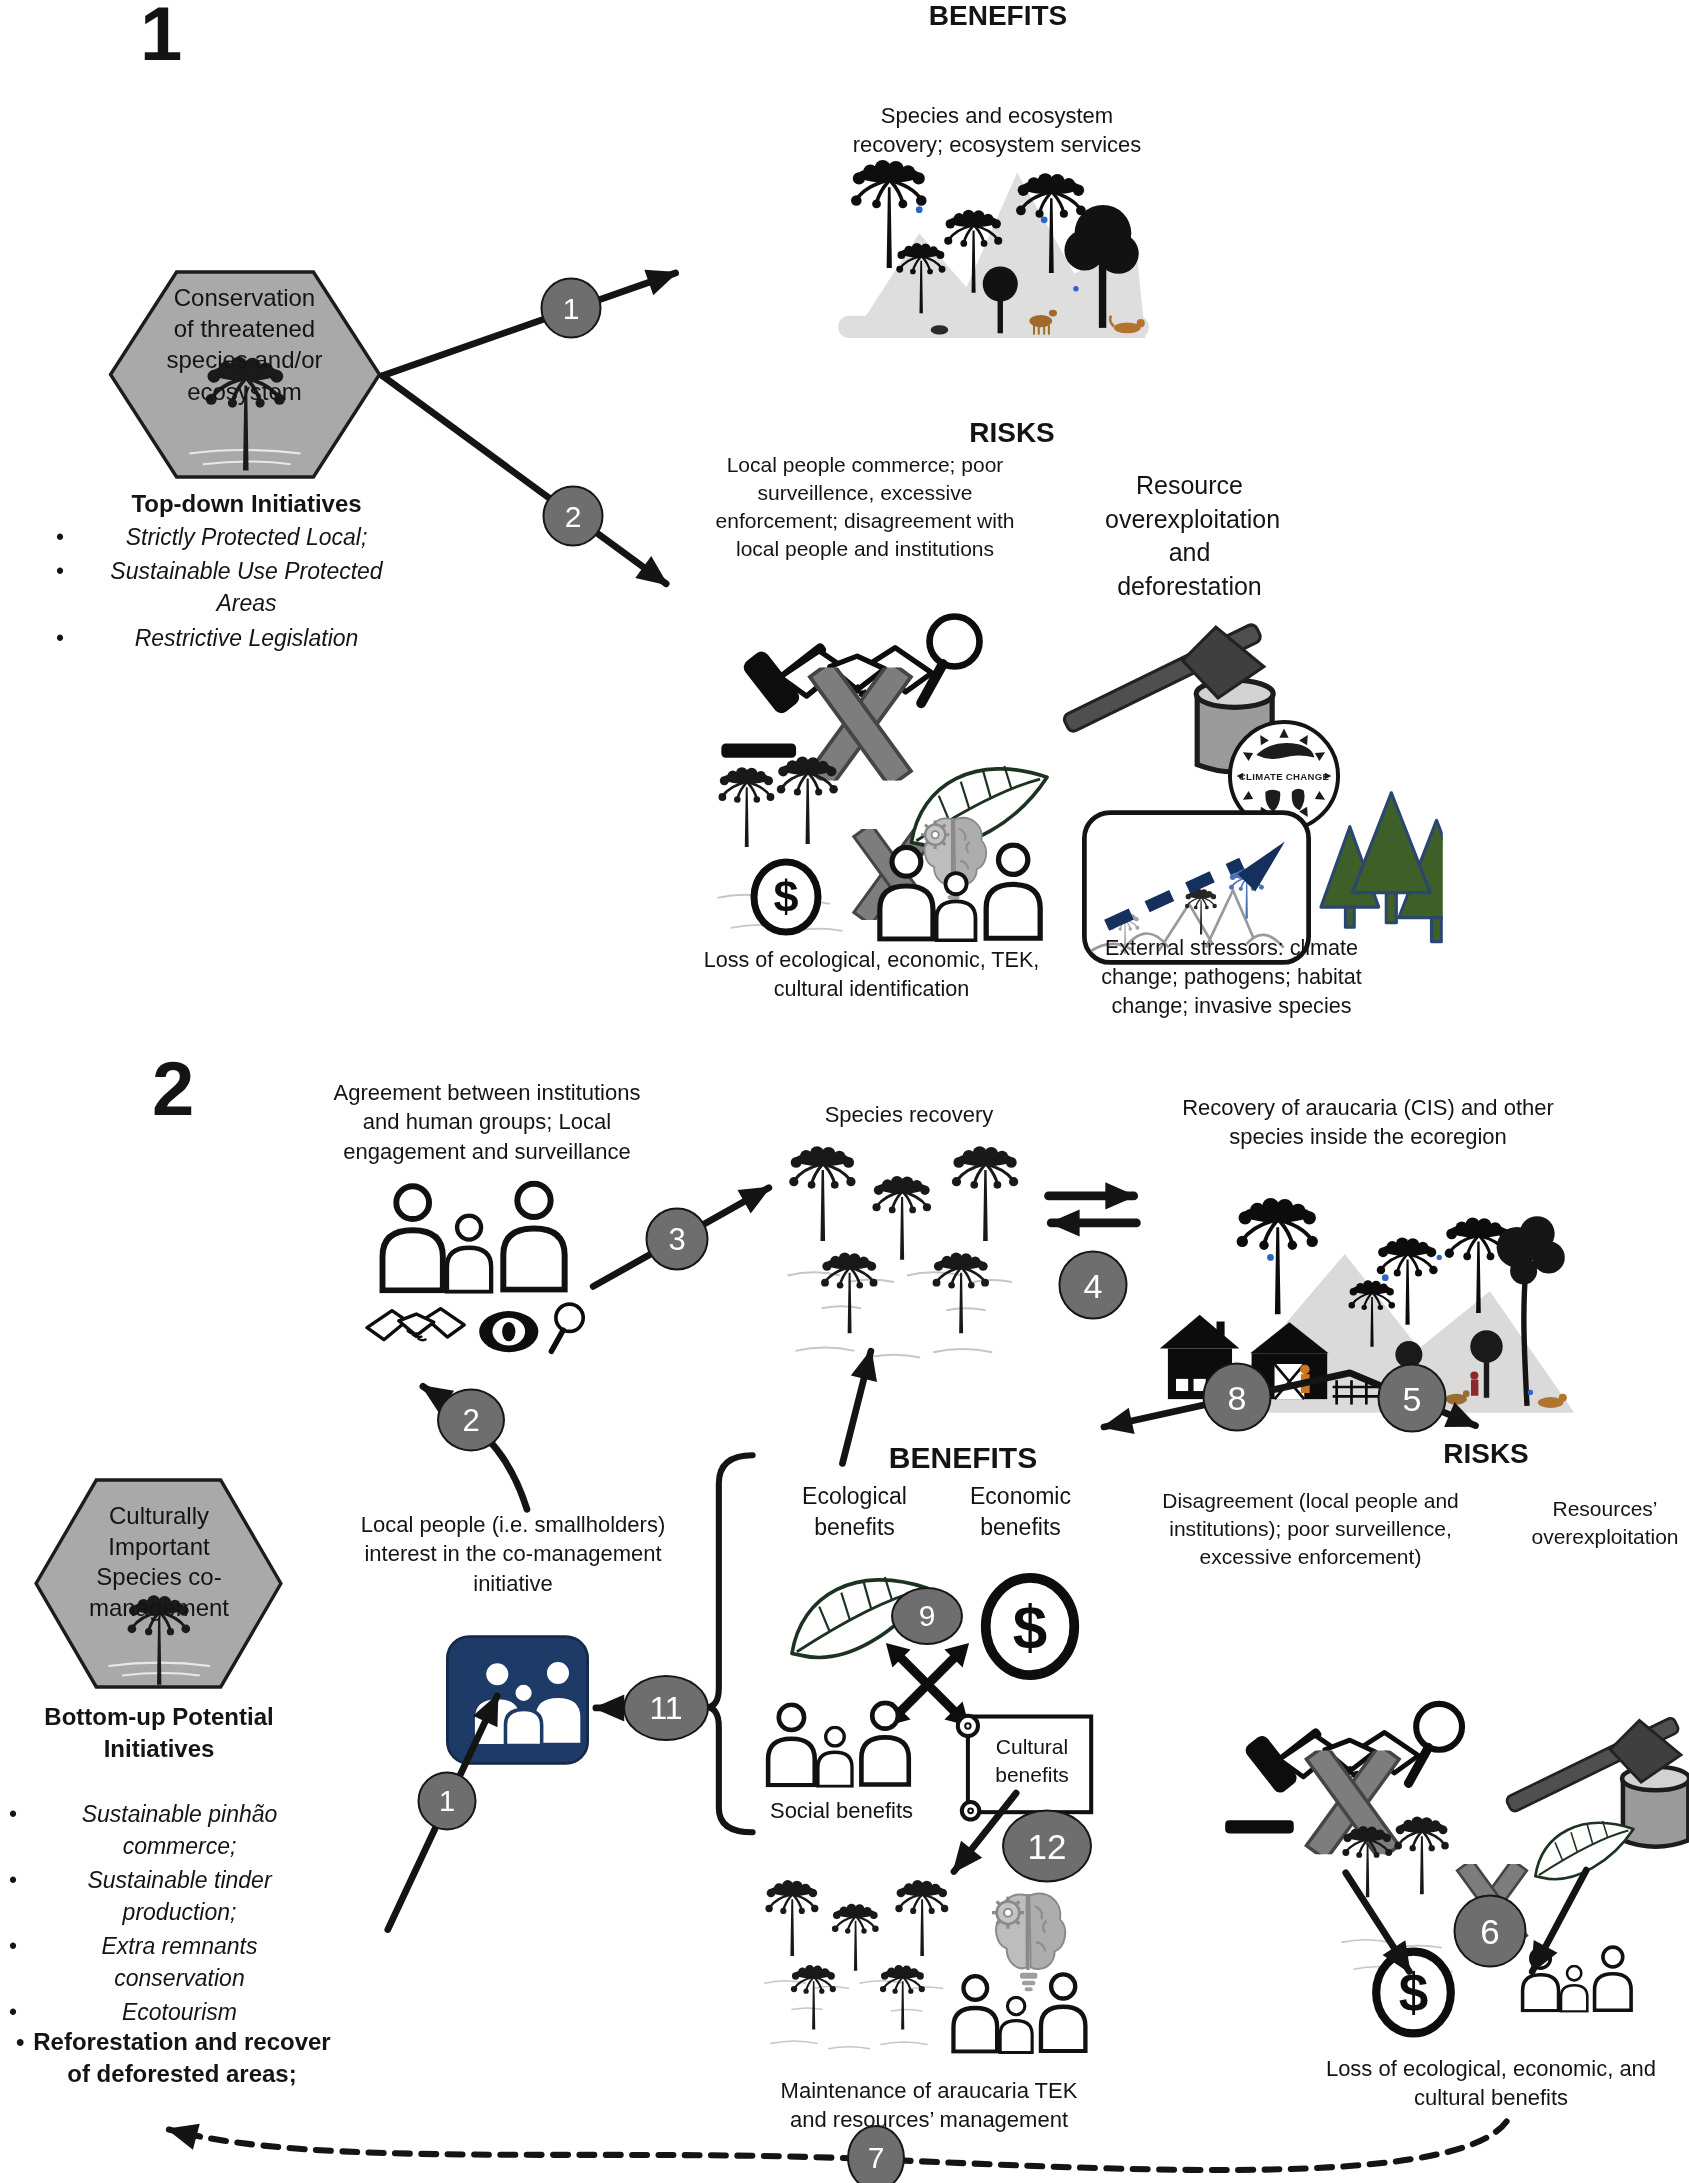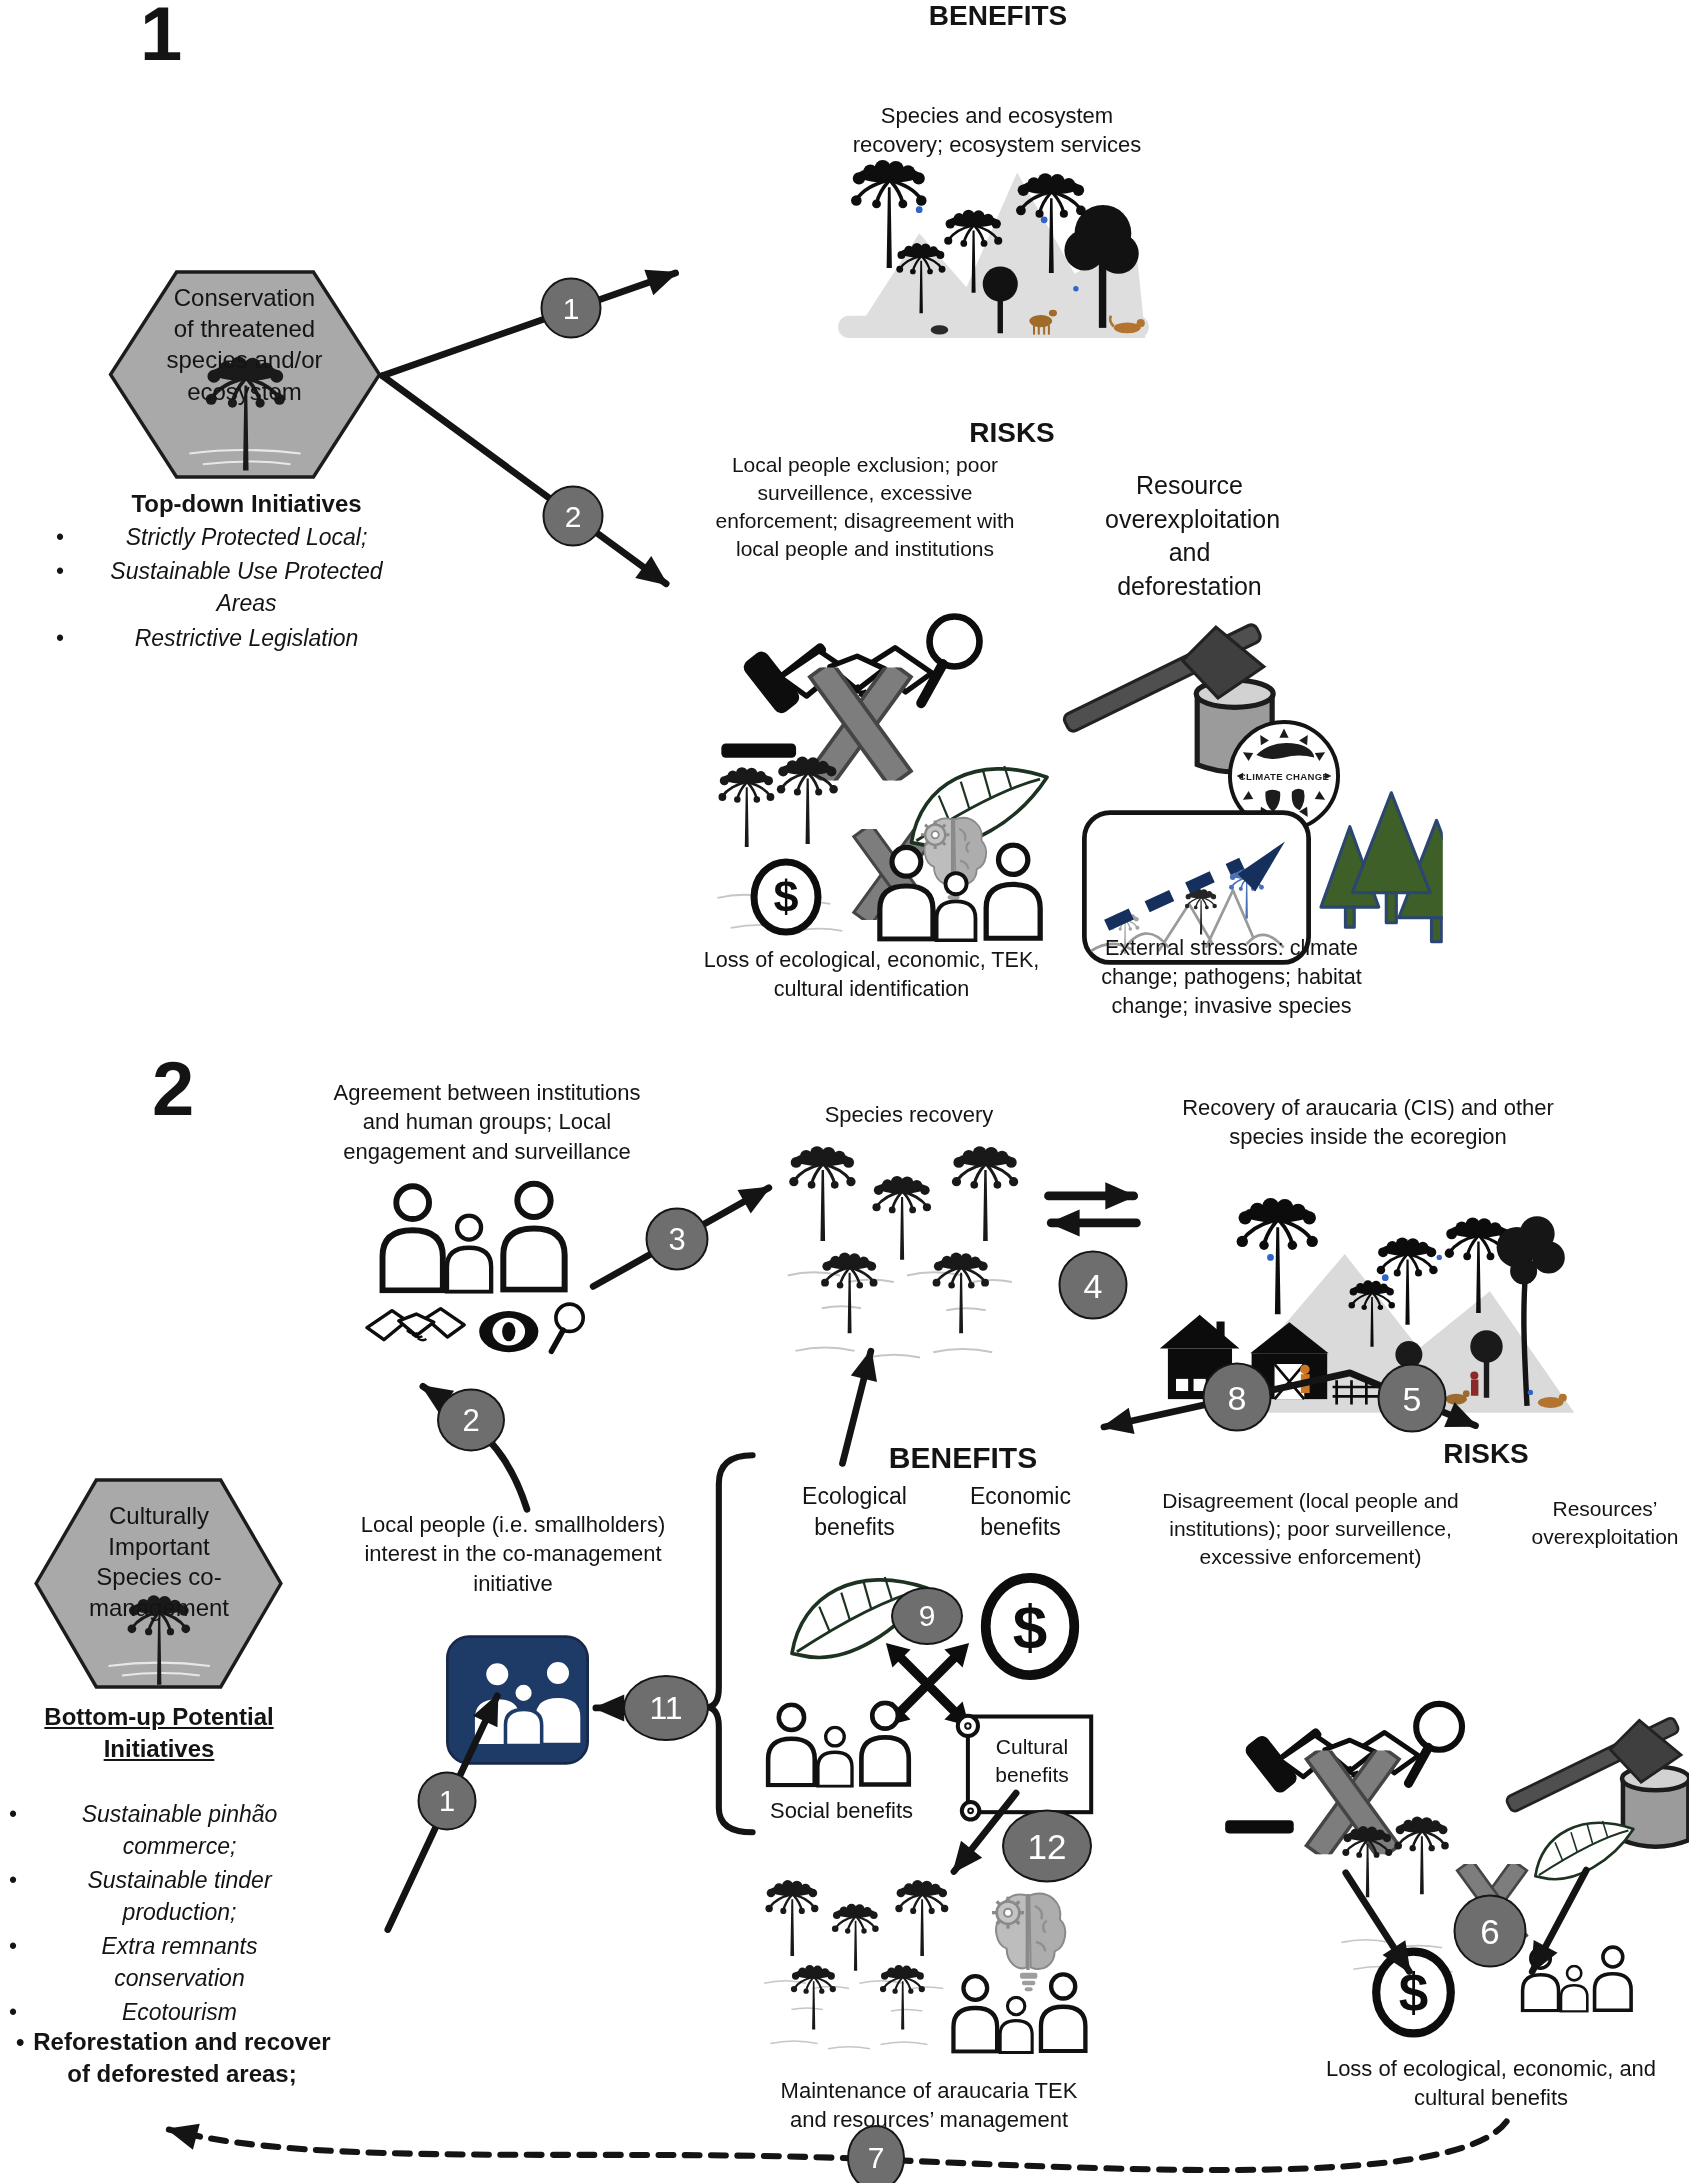--- a/index.html
+++ b/index.html
@@ -311,7 +311,7 @@
 </ul>
 
 <div class="txt b" style="left:877px;top:414px;width:270px;font-size:28px;">RISKS</div>
-<div class="txt" style="left:703px;top:451px;width:324px;font-size:21px;">Local people exclusion; poor surveillence, excessive enforcement; disagreement with local people and institutions</div>
+<div class="txt" style="left:703px;top:451px;width:324px;font-size:21px;">Local people commerce; poor surveillence, excessive enforcement; disagreement with local people and institutions</div>
 <div class="txt" style="left:1105px;top:469px;width:169px;font-size:25px;">Resource overexploitation and deforestation</div>
 
 <svg class="icon" style="left:713px;top:608px;" width="291" height="206" viewBox="0 0 290 215">

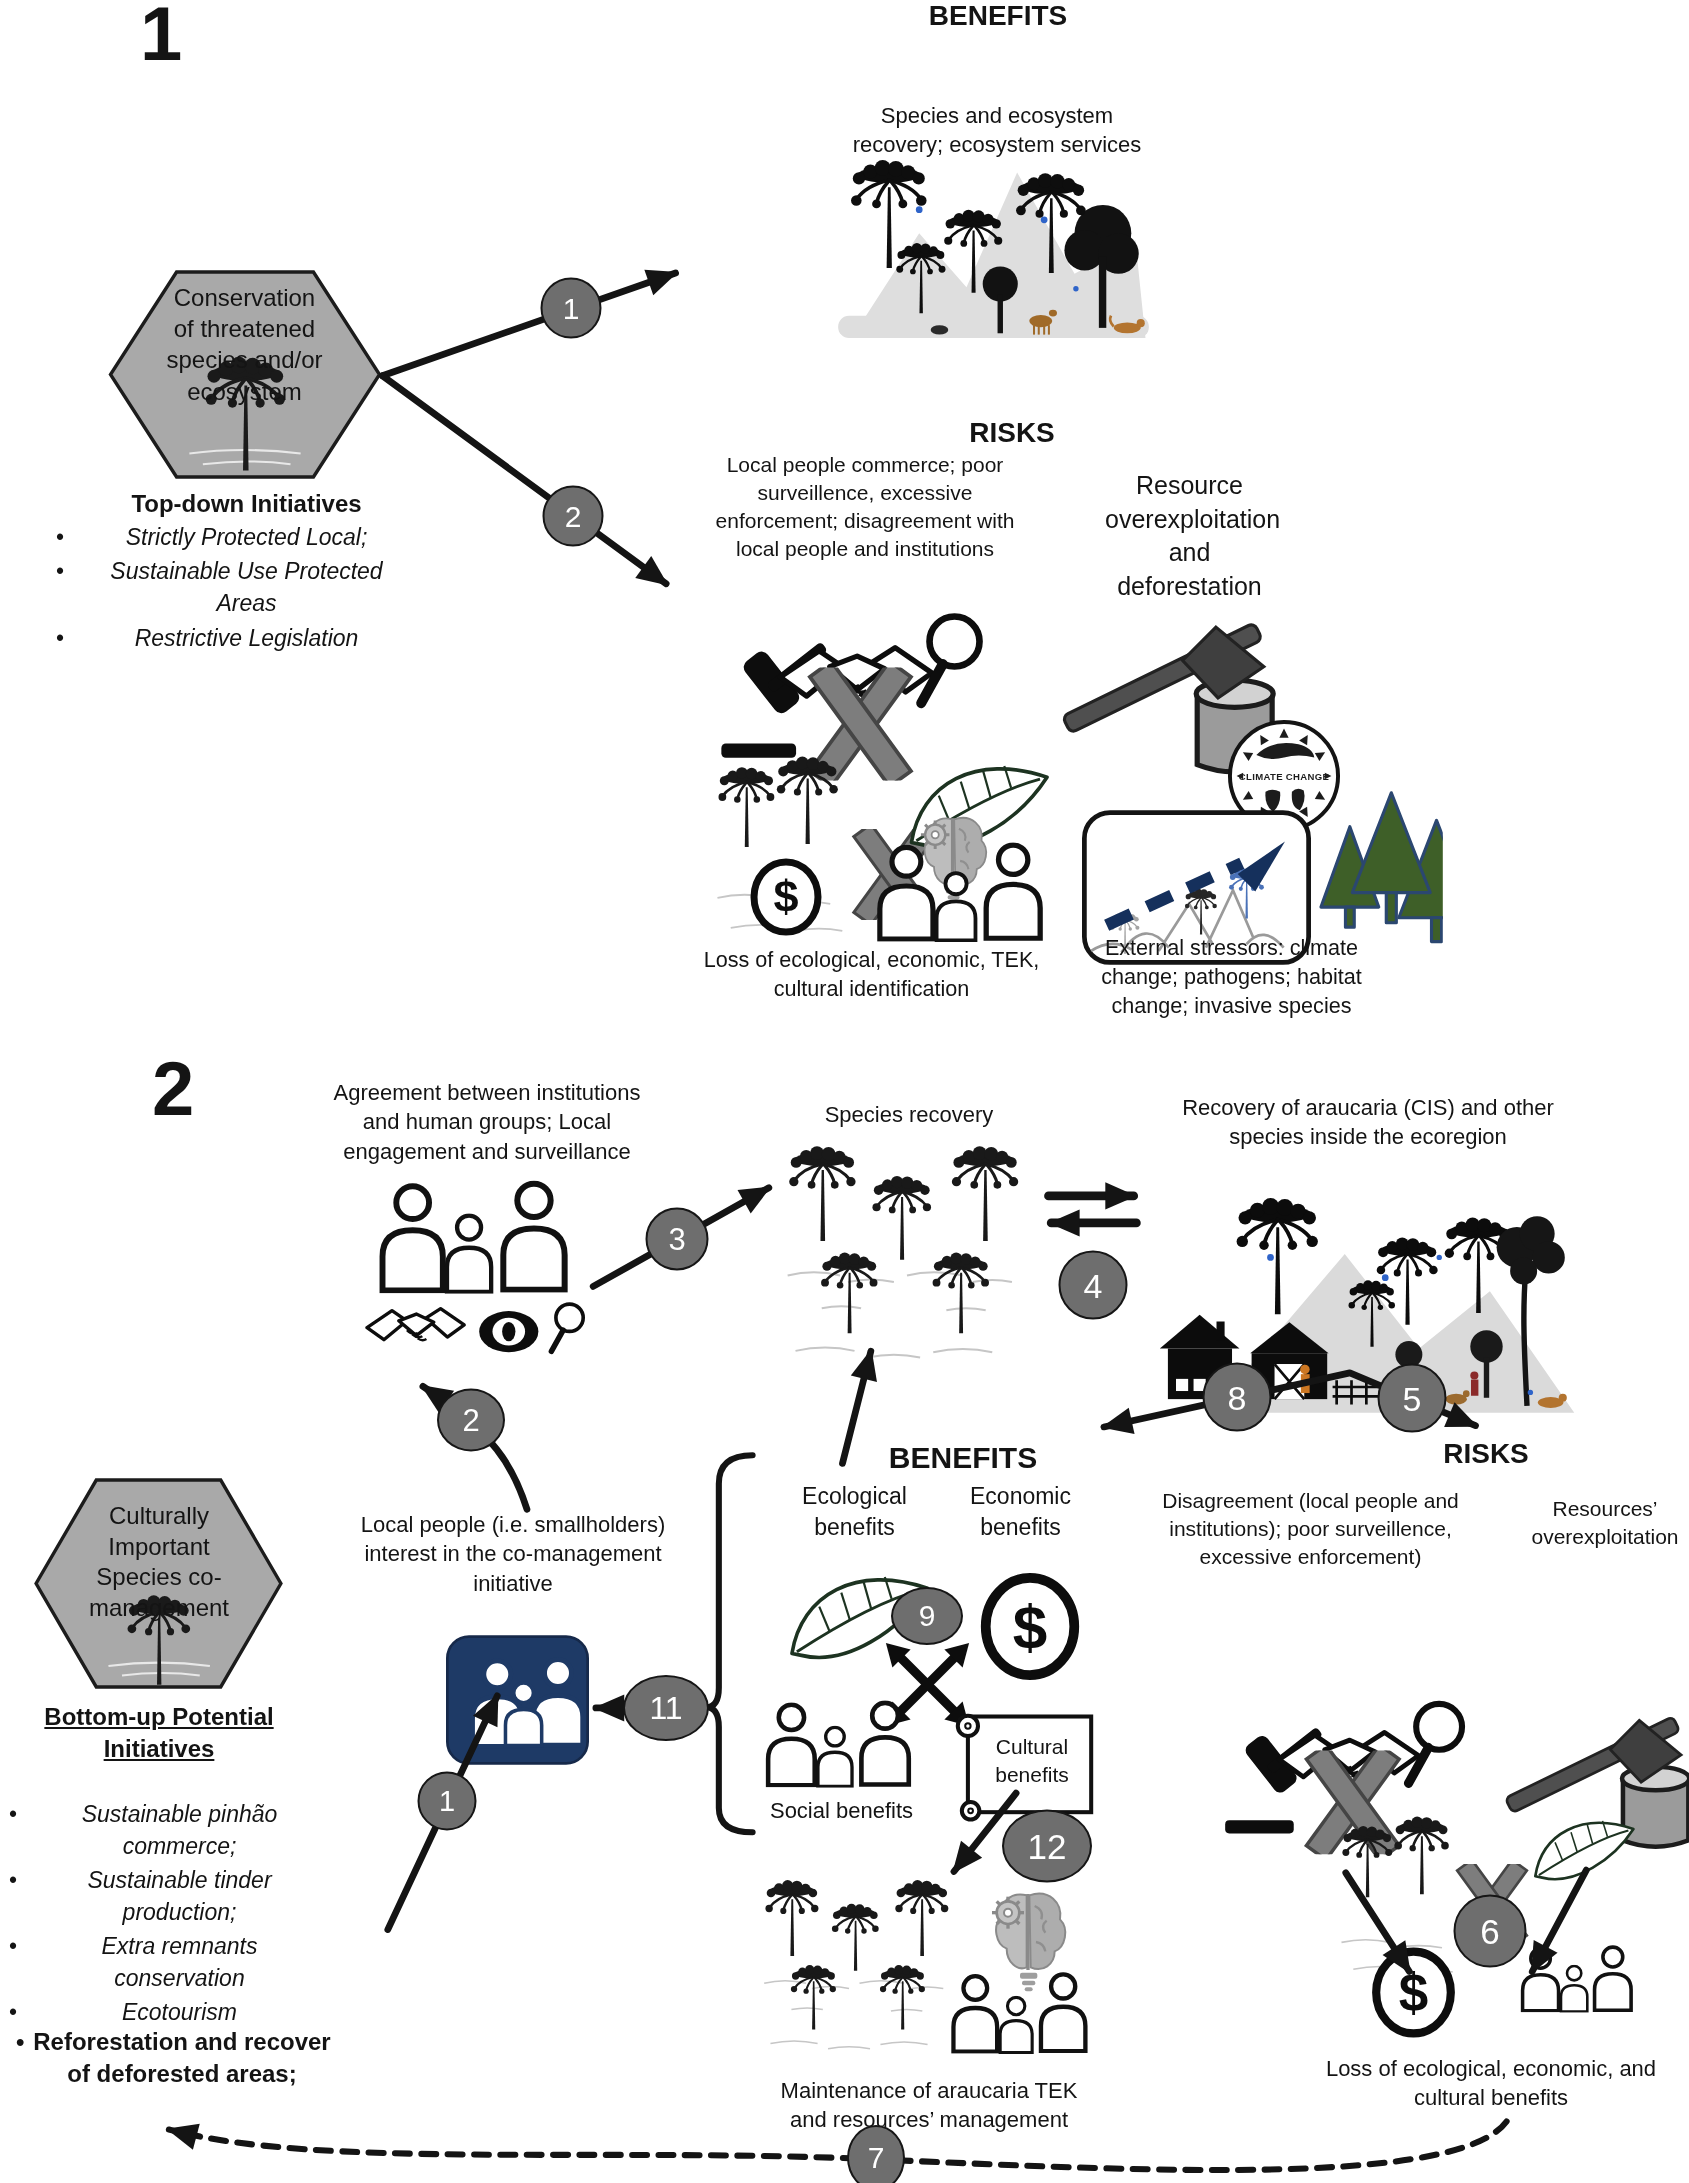--- a/index.html
+++ b/index.html
@@ -549,7 +549,7 @@
 </svg>
 <div class="txt hexlabel" style="left:68px;top:1501px;width:182px;font-size:24px;line-height:1.28;">Culturally Important Species co-management</div>
 
-<div class="txt b" style="left:24px;top:1701px;width:270px;font-size:24px;text-decoration:underline;">Bottom-up Potential Initiatives</div>
+<div class="txt b" style="left:24px;top:1701px;width:270px;font-size:24px;">Bottom-up Potential Initiatives</div>
 <ul class="list" style="left:51px;top:1799px;width:257px;">
   <li>Sustainable pinhão commerce;</li>
   <li>Sustainable tinder production;</li>

